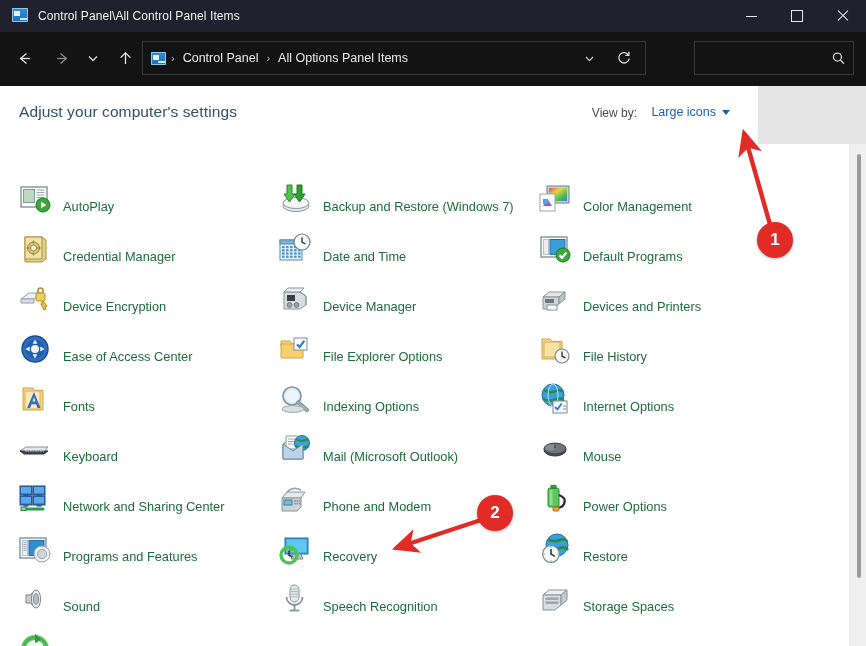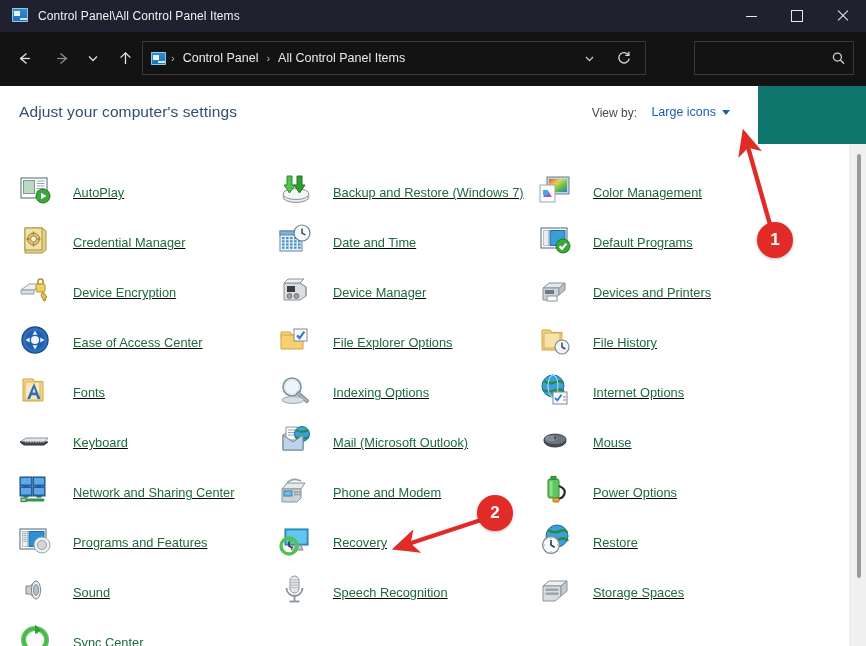--- a/index.html
+++ b/index.html
@@ -16,7 +16,7 @@
     width: 866px;
     height: 646px;
     overflow: hidden;
-    background: #0f766e;
+    background: #e5e5e5;
   }
 
   

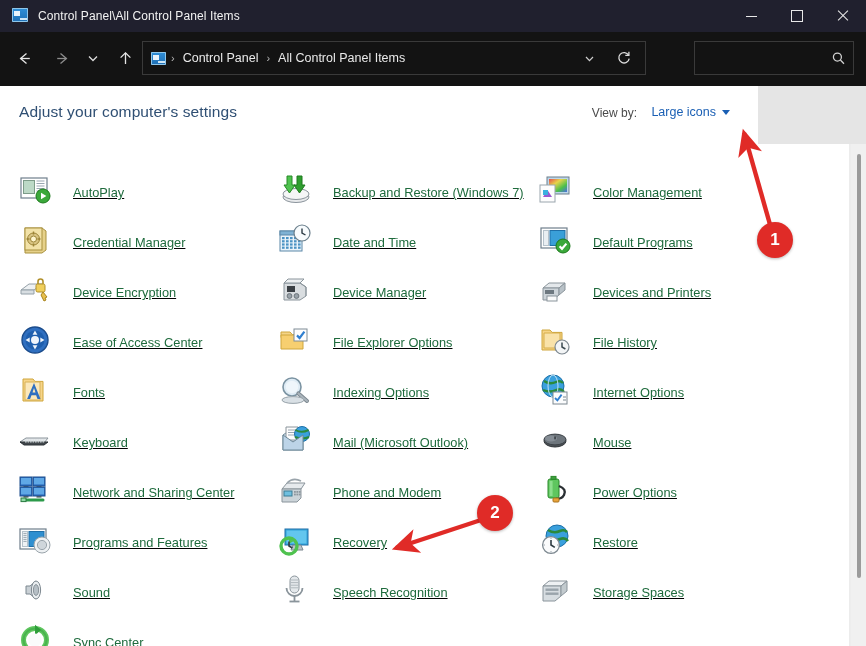--- a/index.html
+++ b/index.html
@@ -354,7 +354,7 @@
     <span class="crumb-sep">›</span>
     <span class="crumb">Control Panel</span>
     <span class="crumb-sep">›</span>
-    <span class="crumb">All Control Panel Items</span>
+    <span class="crumb">All Options Panel Items</span>
 
     <div class="ab-chevron">
       <svg width="13" height="13" viewBox="0 0 13 13">

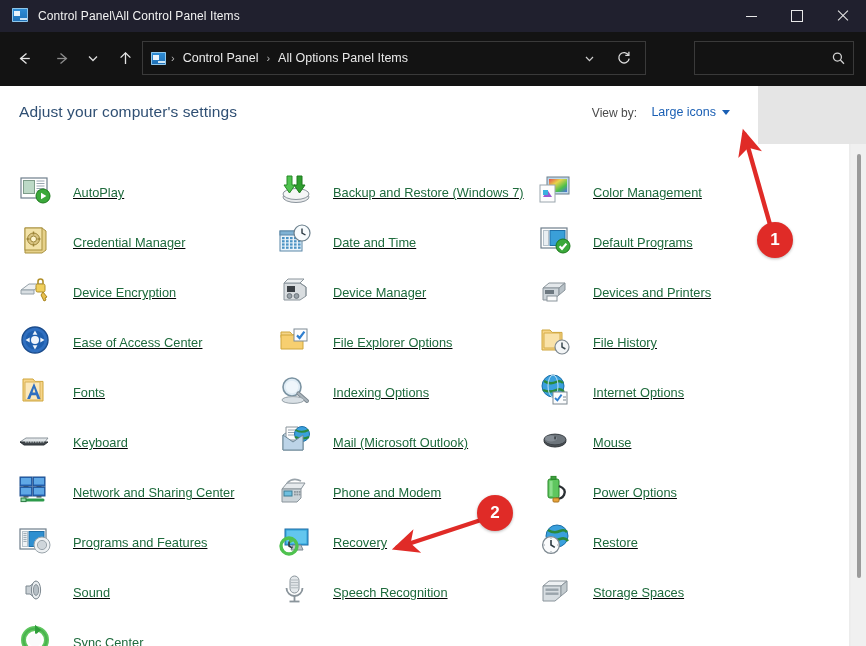--- a/index.html
+++ b/index.html
@@ -232,9 +232,8 @@
   .item {
     height: 50px;
     display: flex;
-    align-items: center;
-    gap: 21px;
-    text-decoration: underline;
+    align-items: flex-end;
+    gap: 11px;
   }
   .item-icon {
     width: 34px; height: 34px;

